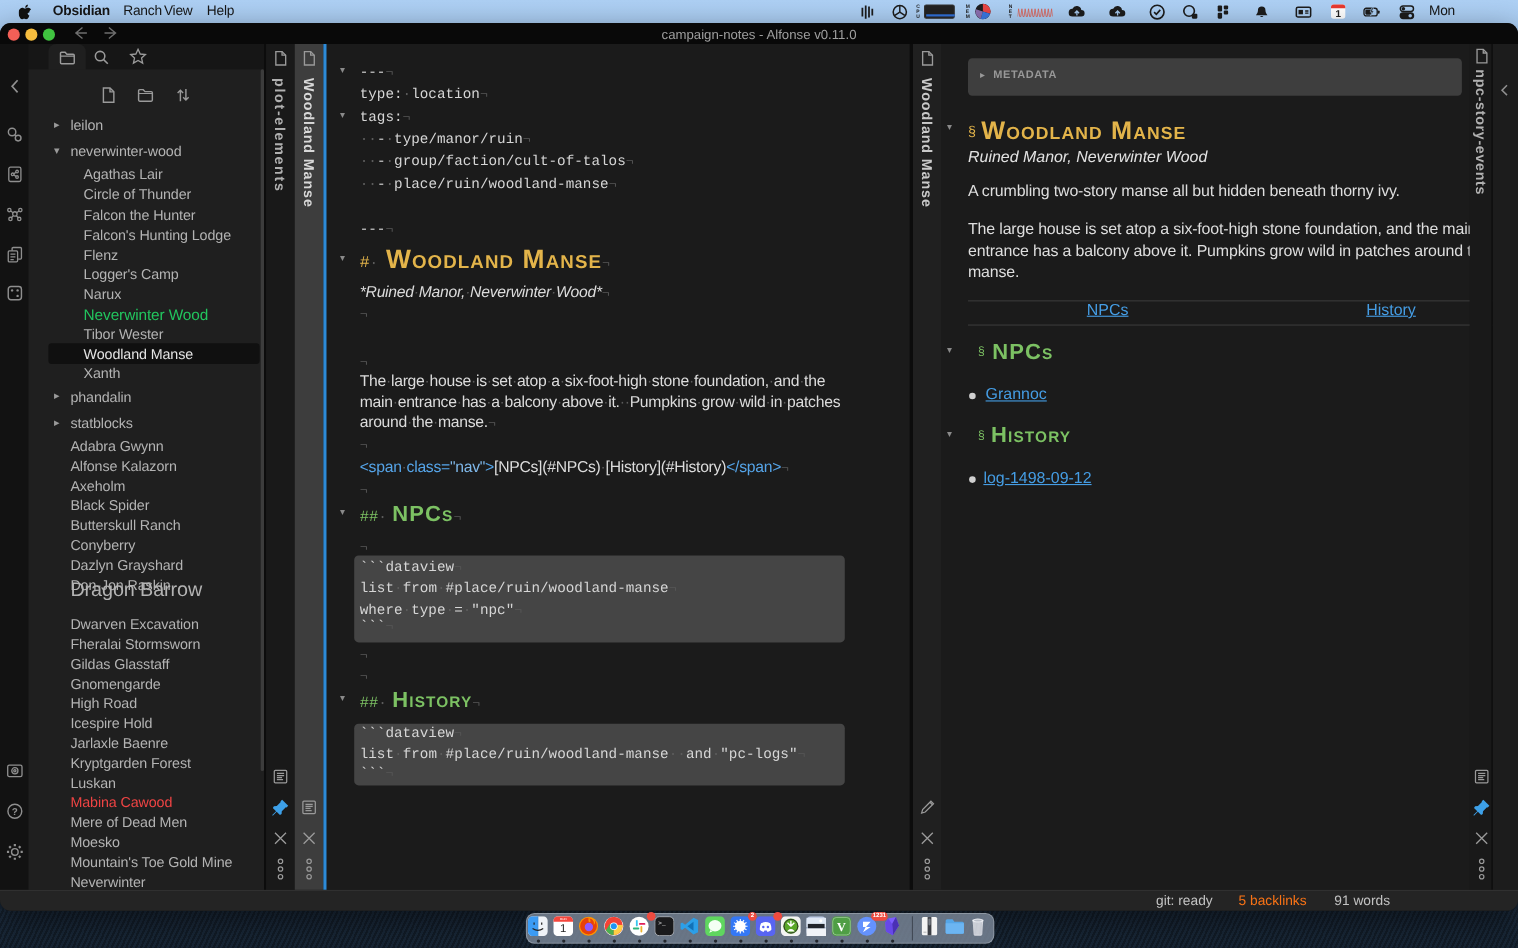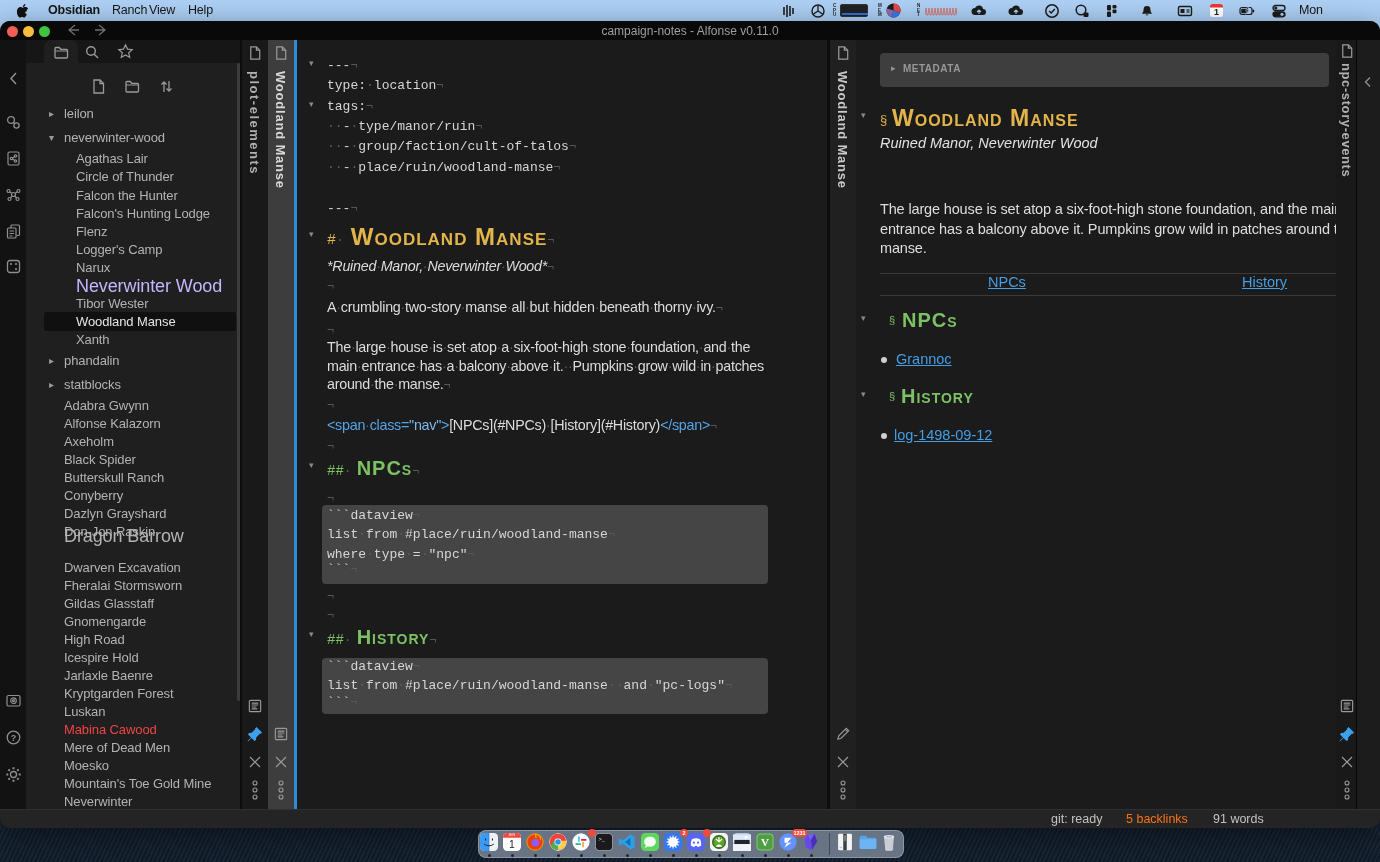--- a/index.html
+++ b/index.html
@@ -386,6 +386,7 @@
     <div class="tx yel" style="left:880px;top:91px;font-size:13px">§</div>
     <div class="tx fancy yel" style="left:892px;top:84px;font-size:23px;line-height:26px">Woodland Manse</div>
     <div class="tx" style="left:880px;top:114px;font-size:14.5px;font-style:italic;color:#e2e2e2">Ruined Manor, Neverwinter Wood</div>
+    <div class="tx" style="left:880px;top:145px;font-size:14.5px;letter-spacing:-0.15px;color:#dedede">A crumbling two-story manse all but hidden beneath thorny ivy.</div>
     <div class="tx" style="left:880px;top:180px;font-size:14.5px;letter-spacing:-0.15px;color:#dedede">The large house is set atop a six-foot-high stone foundation, and the main</div>
     <div class="tx" style="left:880px;top:199.5px;font-size:14.5px;letter-spacing:-0.15px;color:#dedede">entrance has a balcony above it. Pumpkins grow wild in patches around the</div>
     <div class="tx" style="left:880px;top:219px;font-size:14.5px;letter-spacing:-0.15px;color:#dedede">manse.</div>

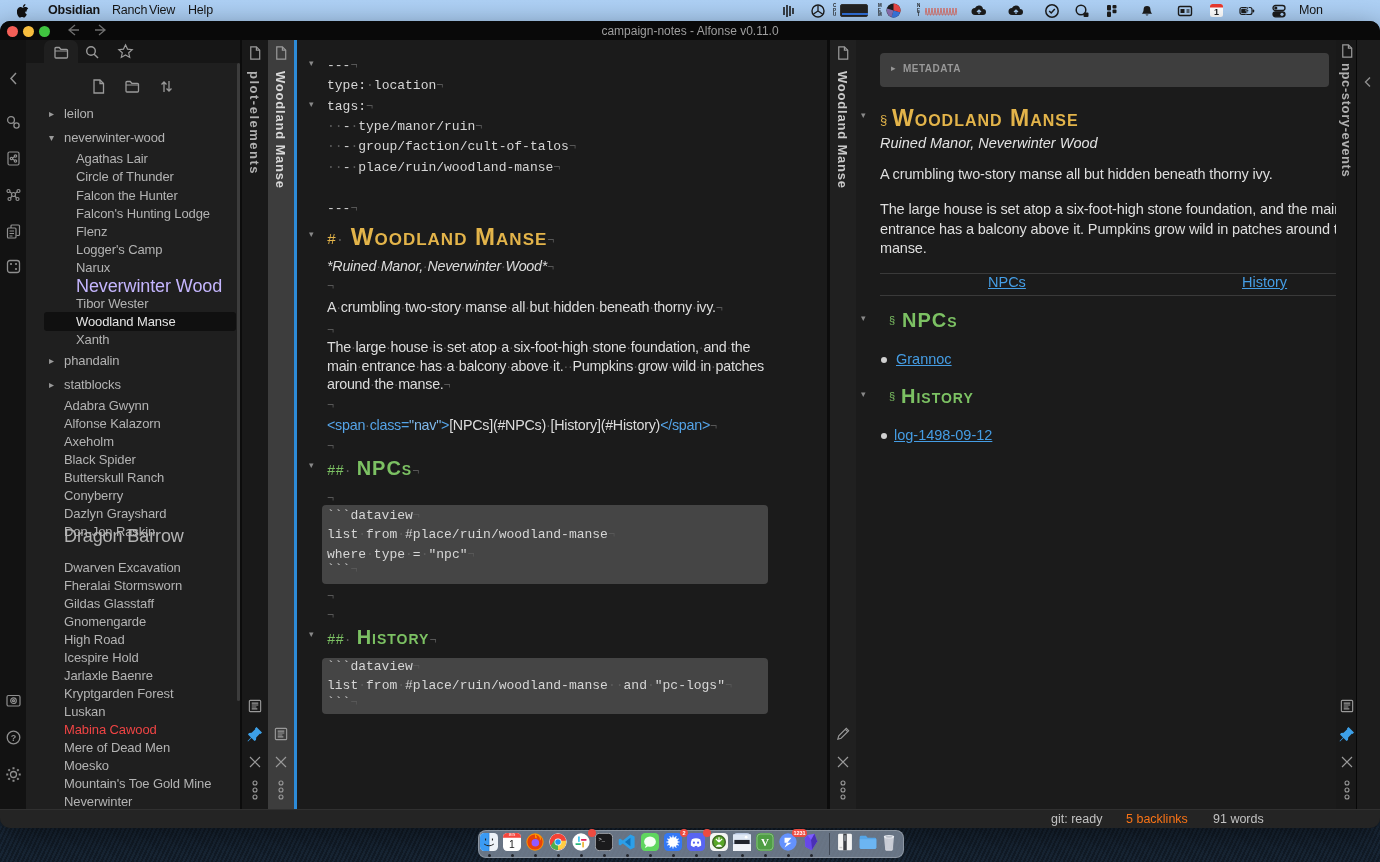--- a/index.html
+++ b/index.html
@@ -234,7 +234,7 @@
     <div class="tx" style="left:76px;top:202.5px;font-size:13px;letter-spacing:-0.1px;color:#b3b3b3;line-height:16px">Flenz</div>
     <div class="tx" style="left:76px;top:220.5px;font-size:13px;letter-spacing:-0.1px;color:#b3b3b3;line-height:16px">Logger's Camp</div>
     <div class="tx" style="left:76px;top:238.5px;font-size:13px;letter-spacing:-0.1px;color:#b3b3b3;line-height:16px">Narux</div>
-    <div class="tx" style="left:76px;top:256.5px;font-size:18px;letter-spacing:-0.1px;color:#c4b5fd;line-height:16px">Neverwinter Wood</div>
+    <div class="tx" style="left:76px;top:256.5px;font-size:14px;letter-spacing:-0.1px;color:#22c55e;line-height:16px">Neverwinter Wood</div>
     <div class="tx" style="left:76px;top:274.5px;font-size:13px;letter-spacing:-0.1px;color:#b3b3b3;line-height:16px">Tibor Wester</div>
     <div class="abs" style="left:44px;top:291.0px;width:192px;height:19px;background:#101010;border-radius:3px"></div>
     <div class="tx" style="left:76px;top:292.5px;font-size:13px;letter-spacing:-0.1px;color:#e4e4e4;line-height:16px">Woodland Manse</div>

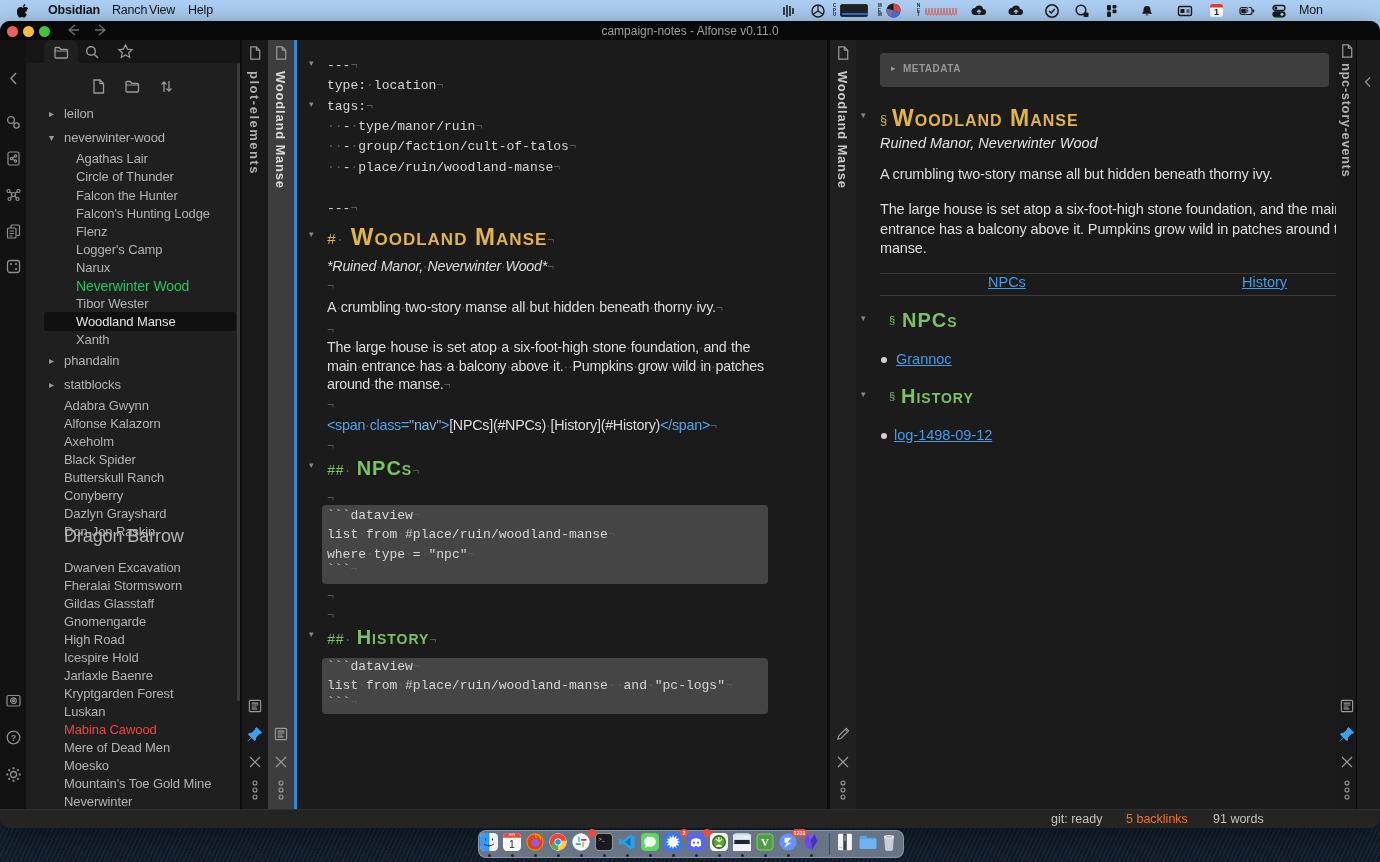--- a/index.html
+++ b/index.html
@@ -333,7 +333,6 @@
     <div class="tx" style="left:327px;top:202px;line-height:28px"><span class="mono yel" style="font-size:15px">#</span><span class="d mono">·</span><span class="fancy yel" style="font-size:24px;vertical-align:-1px;margin-left:7px">Woodland Manse</span><span class="nl">¬</span></div>
     <div class="tx sans" style="left:327px;top:236.5px;font-style:italic">*Ruined<span class="d">·</span>Manor,<span class="d">·</span>Neverwinter<span class="d">·</span>Wood*<span class="nl">¬</span></div>
     <div class="tx sans" style="left:327px;top:254.60000000000002px;line-height:18px"><span class="nl">¬</span></div>
-    <div class="tx sans" style="left:327px;top:276.5px;line-height:18px">A<span class="d">·</span>crumbling<span class="d">·</span>two-story<span class="d">·</span>manse<span class="d">·</span>all<span class="d">·</span>but<span class="d">·</span>hidden<span class="d">·</span>beneath<span class="d">·</span>thorny<span class="d">·</span>ivy.<span class="nl">¬</span></div>
     <div class="tx sans" style="left:327px;top:298.5px;line-height:18px"><span class="nl">¬</span></div>
     <div class="tx sans" style="left:327px;top:316.9px;line-height:18px">The<span class="d">·</span>large<span class="d">·</span>house<span class="d">·</span>is<span class="d">·</span>set<span class="d">·</span>atop<span class="d">·</span>a<span class="d">·</span>six-foot-high<span class="d">·</span>stone<span class="d">·</span>foundation,<span class="d">·</span>and<span class="d">·</span>the</div>
     <div class="tx sans" style="left:327px;top:335.8px;line-height:18px">main<span class="d">·</span>entrance<span class="d">·</span>has<span class="d">·</span>a<span class="d">·</span>balcony<span class="d">·</span>above<span class="d">·</span>it.<span class="d">·</span><span class="d">·</span>Pumpkins<span class="d">·</span>grow<span class="d">·</span>wild<span class="d">·</span>in<span class="d">·</span>patches</div>

